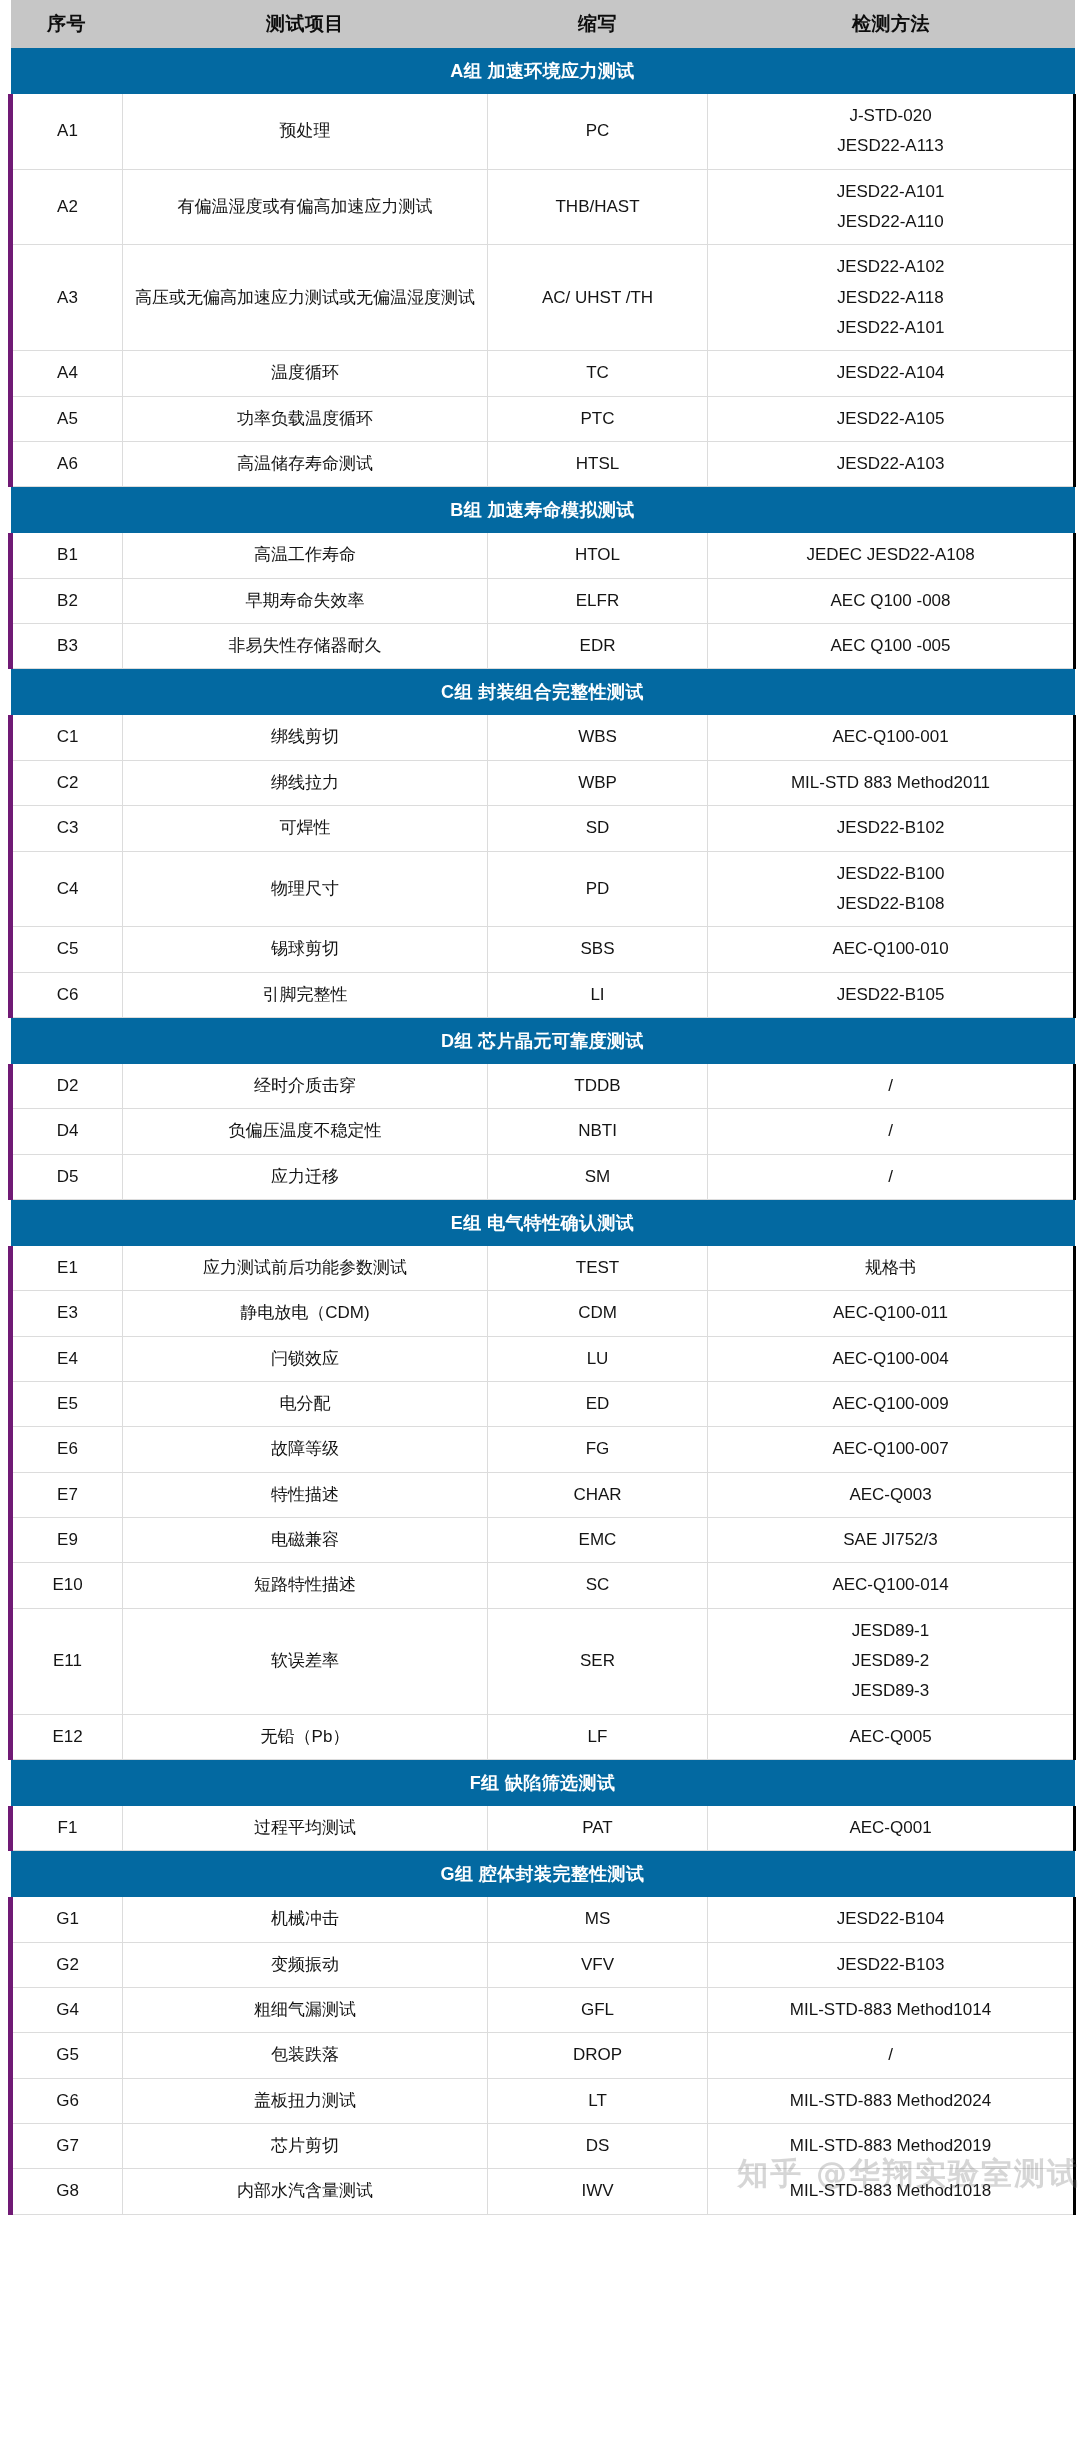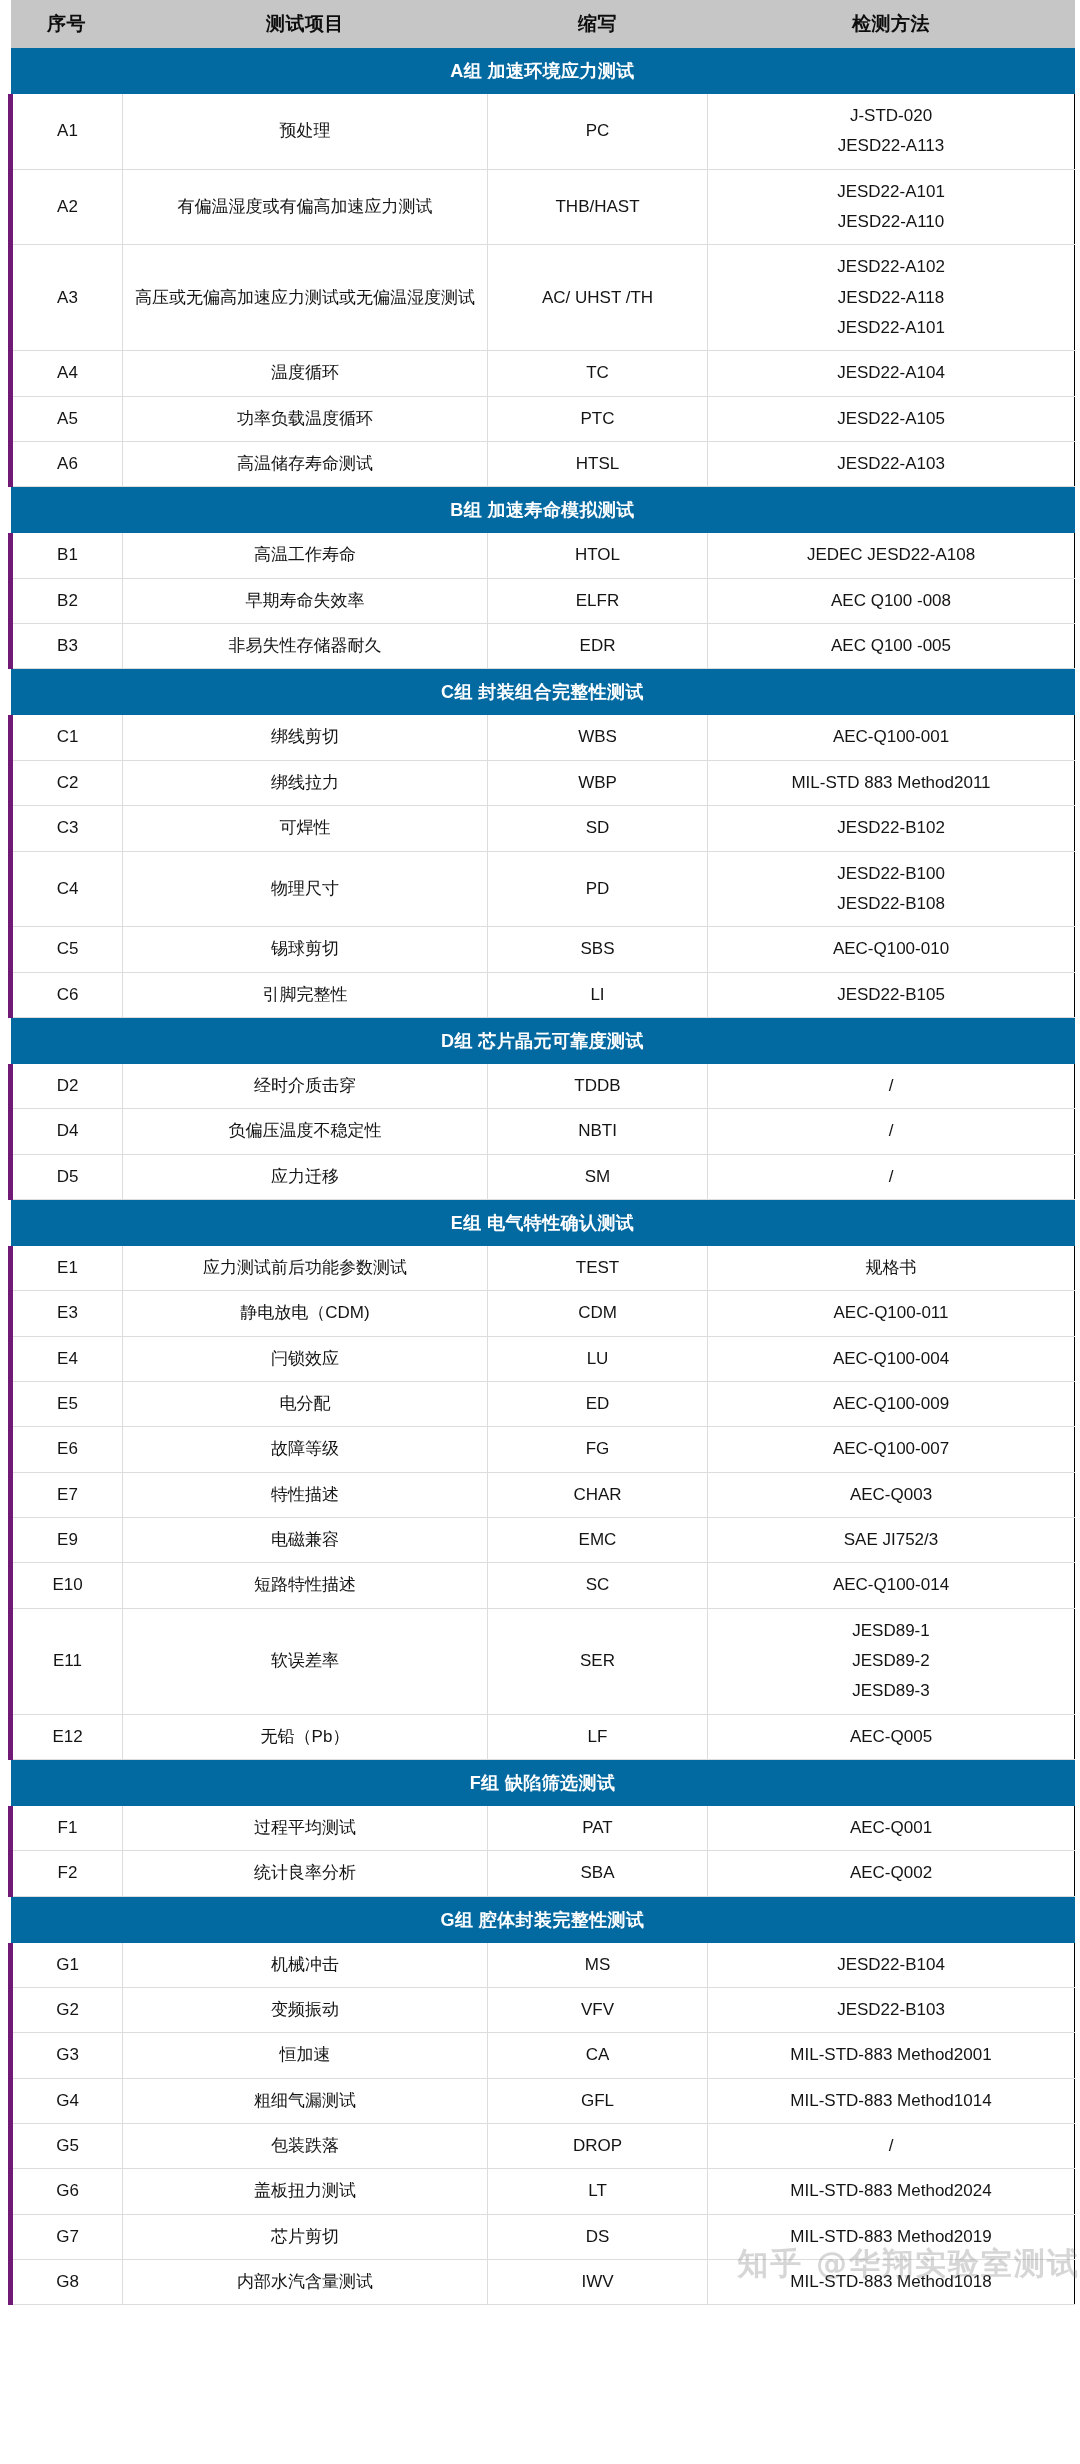--- a/index.html
+++ b/index.html
@@ -80,7 +80,7 @@
     border-left: 5px solid #701a75;
   }
   tbody tr.data-row td.cell:last-child {
-    border-right: 1px solid #000000;
+    border-right: 3px solid #000000;
   }
   tbody td.cell .ml {
     display: block;

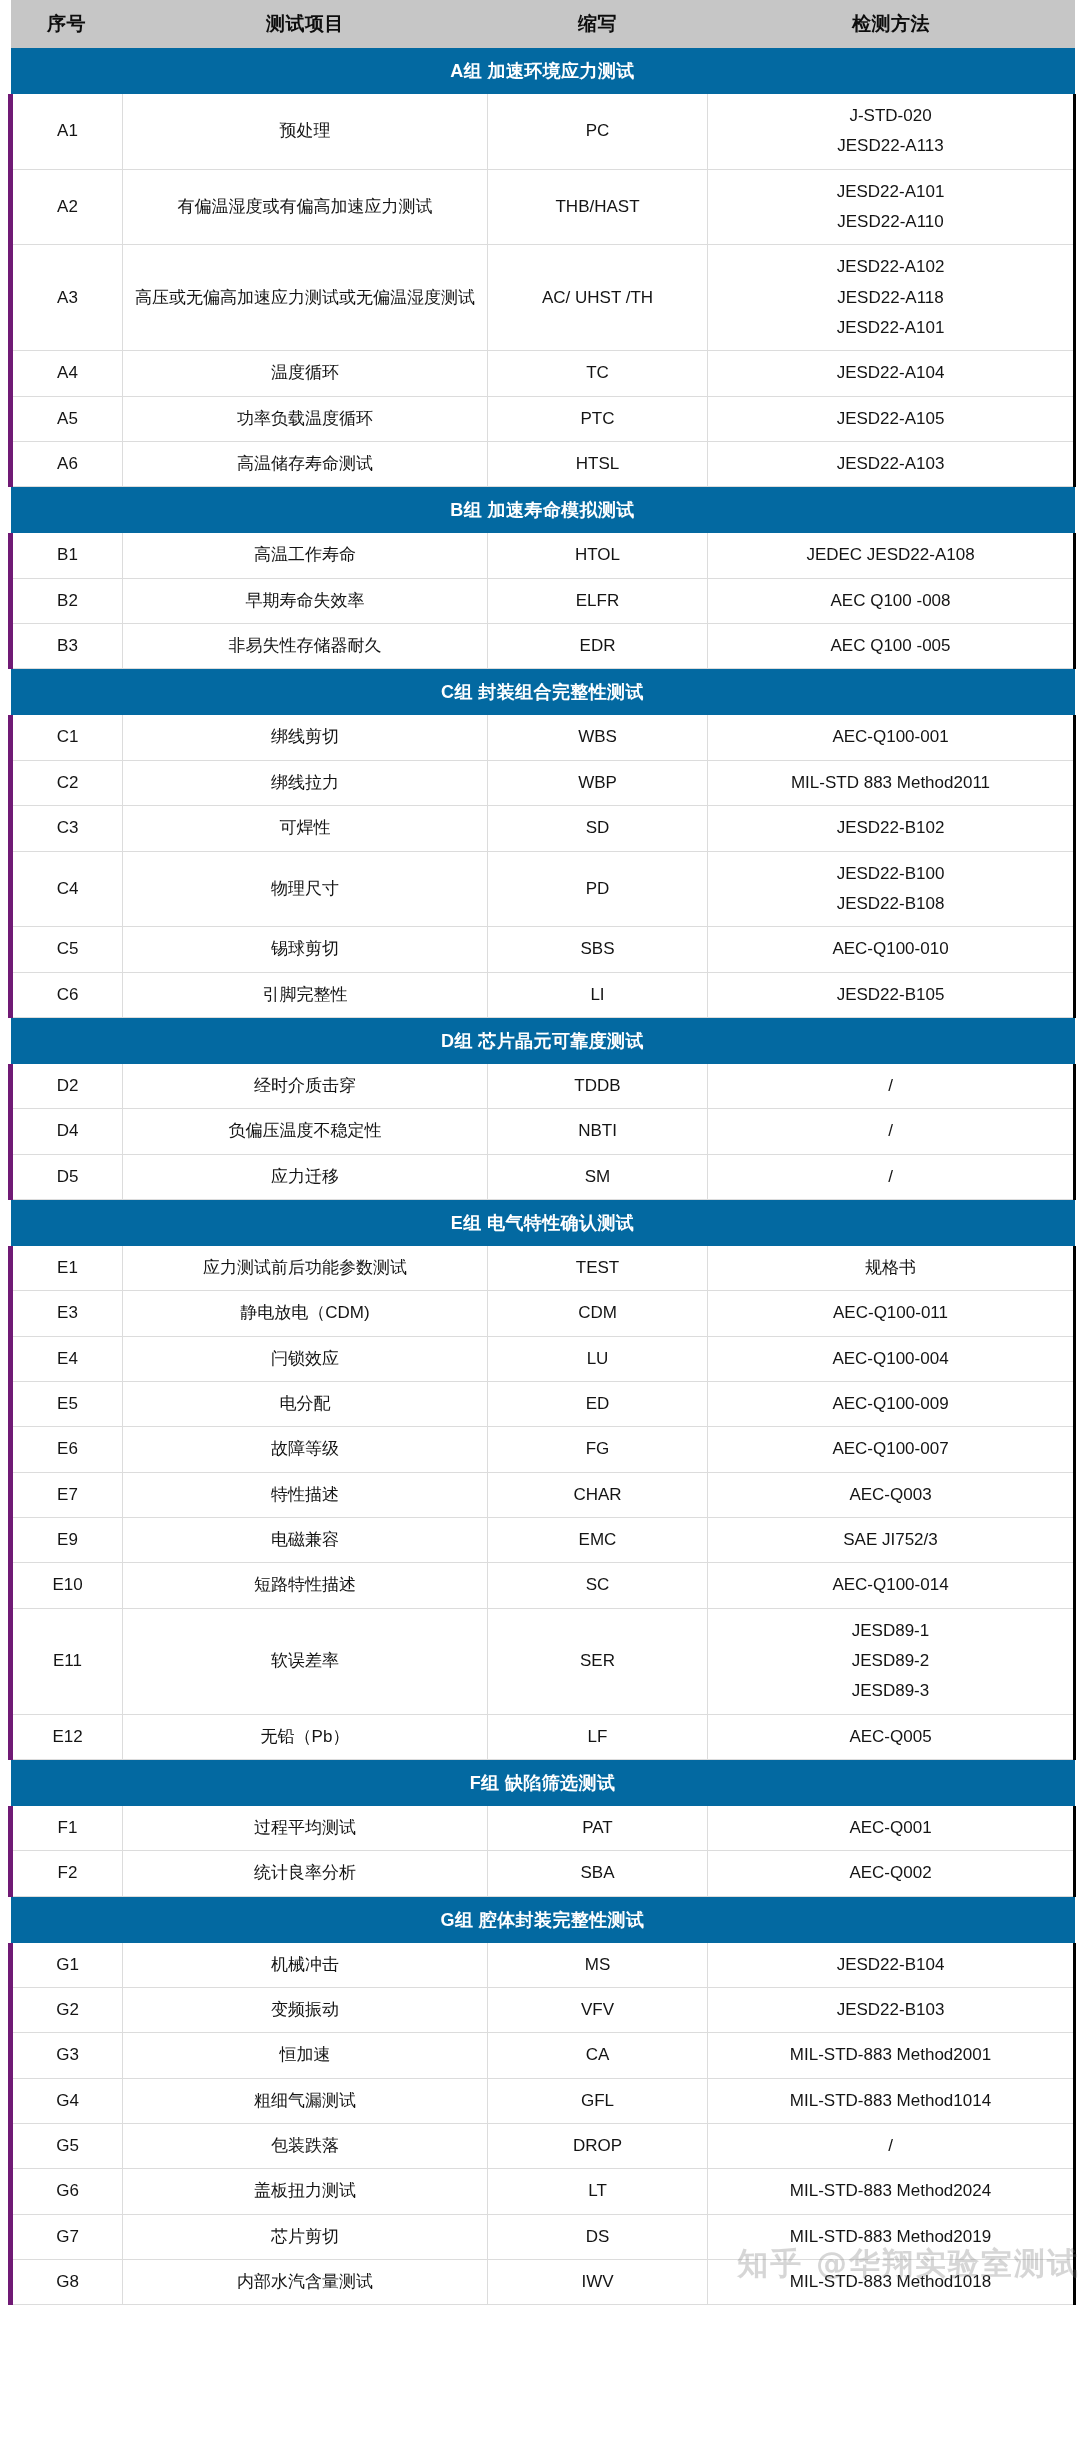--- a/index.html
+++ b/index.html
@@ -386,14 +386,6 @@
             <span class="ml">AEC-Q001</span>
           </td>
         </tr>
-        <tr class="data-row">
-          <td class="cell">F2</td>
-          <td class="cell">统计良率分析</td>
-          <td class="cell">SBA</td>
-          <td class="cell">
-            <span class="ml">AEC-Q002</span>
-          </td>
-        </tr>
         <tr class="group-row">
           <td colspan="4">G组 腔体封装完整性测试</td>
         </tr>

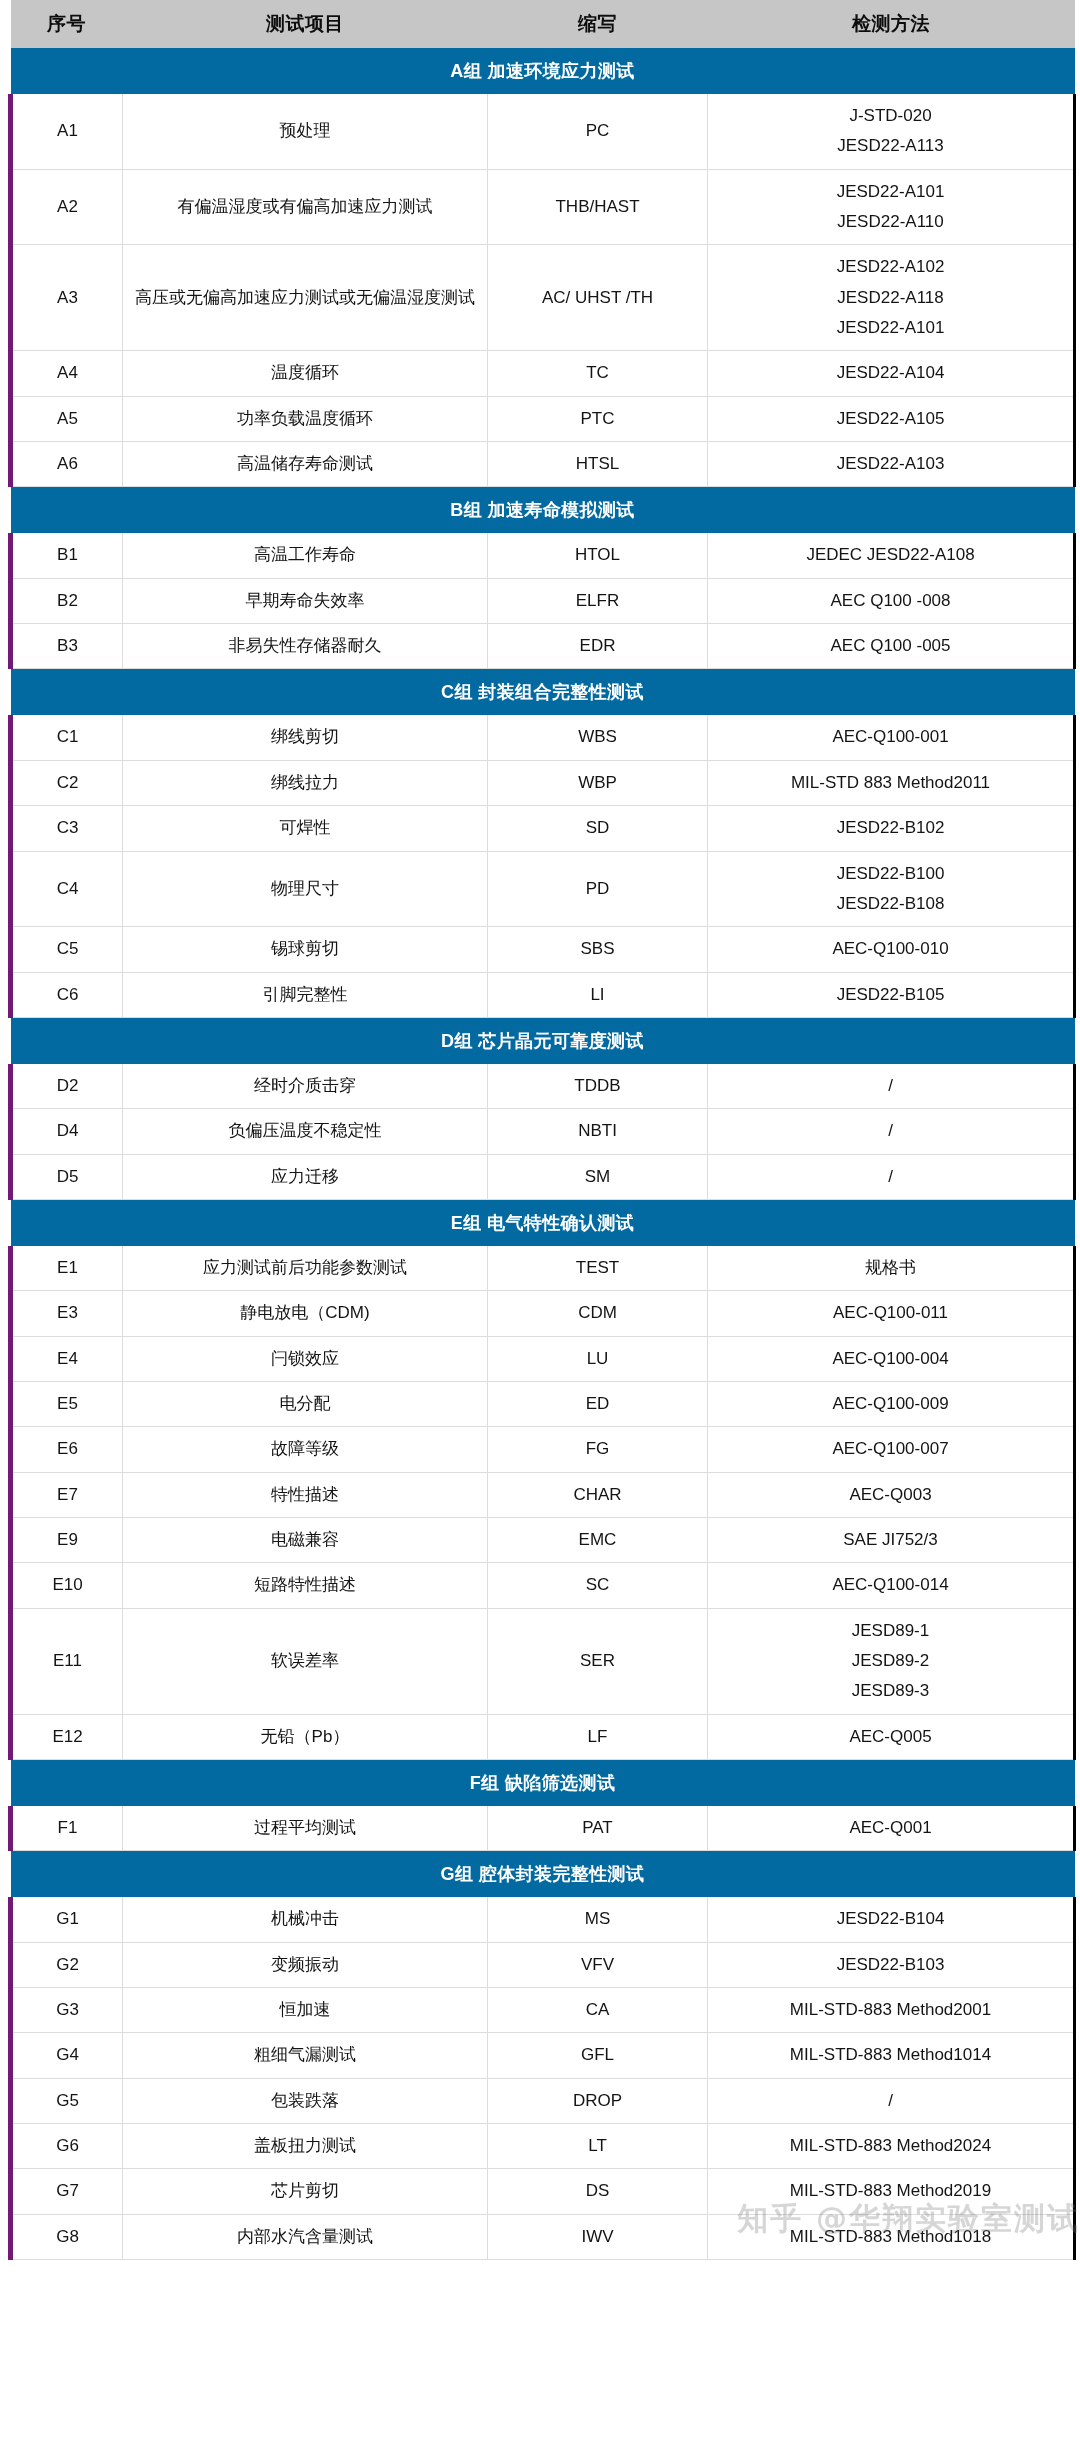--- a/index.html
+++ b/index.html
@@ -406,14 +406,6 @@
           </td>
         </tr>
         <tr class="data-row">
-          <td class="cell">G3</td>
-          <td class="cell">恒加速</td>
-          <td class="cell">CA</td>
-          <td class="cell">
-            <span class="ml">MIL-STD-883 Method2001</span>
-          </td>
-        </tr>
-        <tr class="data-row">
           <td class="cell">G4</td>
           <td class="cell">粗细气漏测试</td>
           <td class="cell">GFL</td>

